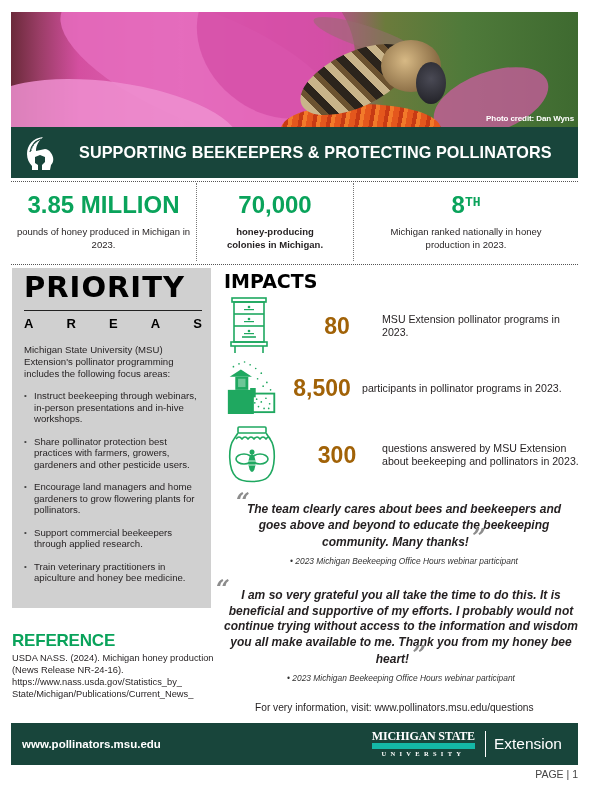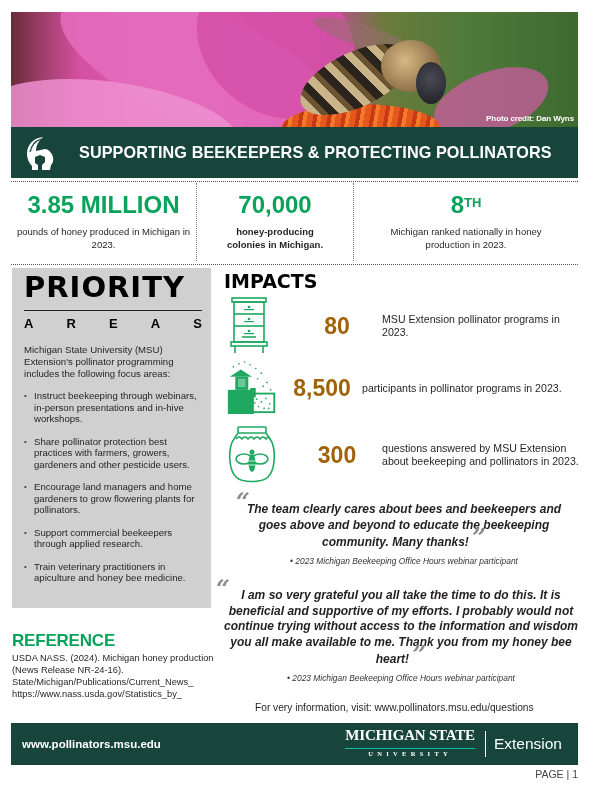--- a/index.html
+++ b/index.html
@@ -41,7 +41,7 @@
     .stats { position: absolute; left: 11px; top: 183px; width: 567px; height: 78px; display: flex; }
     .stat { flex: 0 0 auto; text-align: center; position: relative; }
     .stat .num { color: #0aa35b; font-weight: bold; font-size: 24px; line-height: 30px; margin-top: 7px; }
-    .stat .num sup { font-size: 13px; vertical-align: top; position: relative; top: -2px; }
+    .stat .num sup { font-size: 13px; vertical-align: top; position: relative; top: -2px; font-family: Liberation Mono, monospace; }
     .stat .lbl { font-size: 9.5px; line-height: 12.5px; color: #231f20; margin-top: 6px; }
     .stat.s1 { width: 185px; }
     .stat.s2 { width: 157px; border-left: 1px dotted #777; }

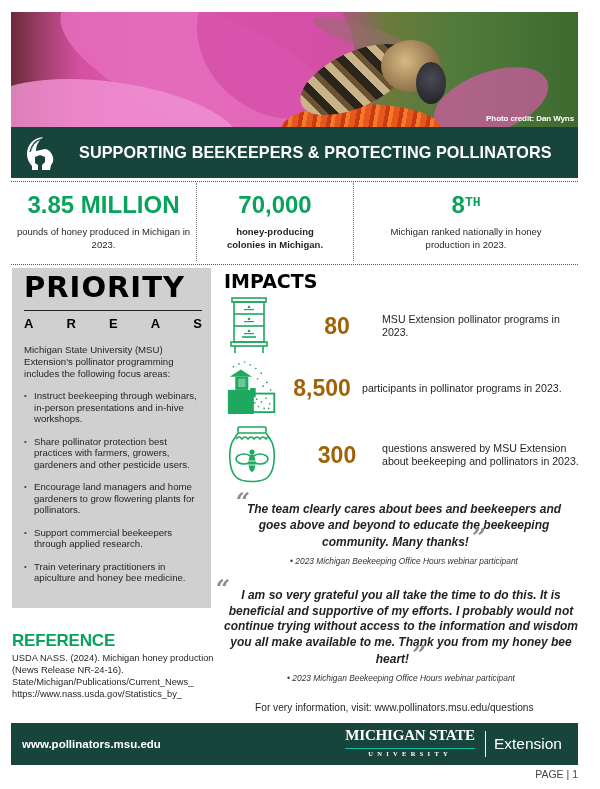--- a/index.html
+++ b/index.html
@@ -164,8 +164,8 @@
   <div class="h">REFERENCE</div>
   <div class="t">USDA NASS. (2024). Michigan honey production (News Release NR-24-16).</div>
   <div class="t" style="margin-top:0;">
+    <div>https://www.nass.usda.gov/Statistics_by_</div>
     <div>State/Michigan/Publications/Current_News_</div>
-    <div>https://www.nass.usda.gov/Statistics_by_</div>
   </div>
 </div>
 

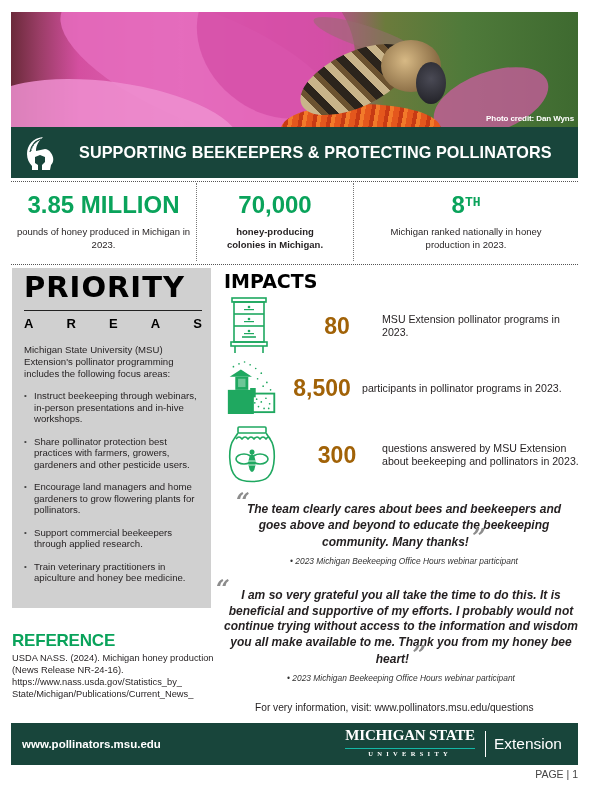--- a/index.html
+++ b/index.html
@@ -90,7 +90,7 @@
     .footer .url { color: #fff; font-weight: bold; font-size: 11.5px; margin-left: 11px; }
     .footer .msu { margin-left: auto; display: flex; align-items: center; color: #fff; margin-right: 16px; }
     .footer .msu .word { text-align: center; font-family: "Liberation Serif", serif; }
-    .footer .msu .ms { font-size: 15px; font-weight: bold; line-height: 11px; border-bottom: 1px solid #14b8a6; padding-bottom: 7px; letter-spacing: -.2px; }
+    .footer .msu .ms { font-size: 12px; font-weight: bold; line-height: 11px; border-bottom: 6px solid #14b8a6; padding-bottom: 1px; letter-spacing: -.2px; }
     .footer .msu .uni { font-size: 6.5px; font-weight: bold; letter-spacing: 4.3px; line-height: 9px; }
     .footer .msu .sep { width: 1px; height: 26px; background: #fff; margin: 0 8px 0 10px; }
     .footer .msu .ext { font-size: 15.5px; font-family: "Liberation Sans", sans-serif; }

